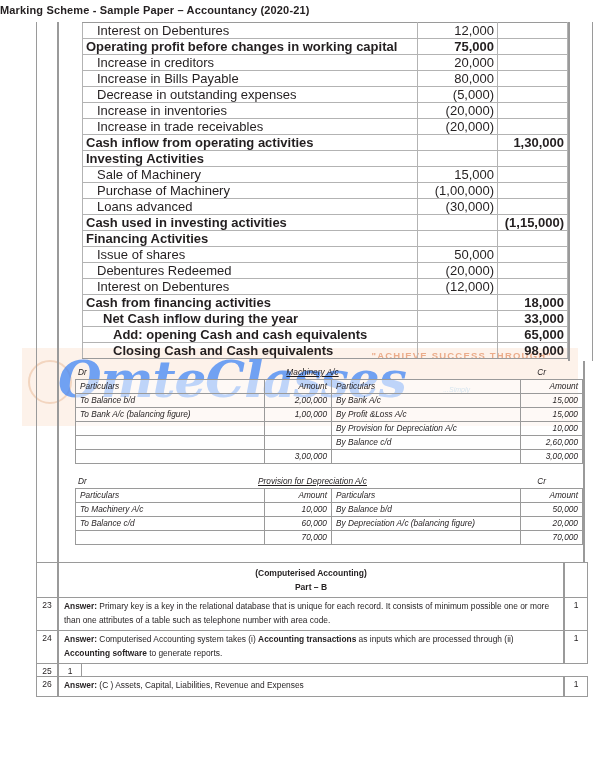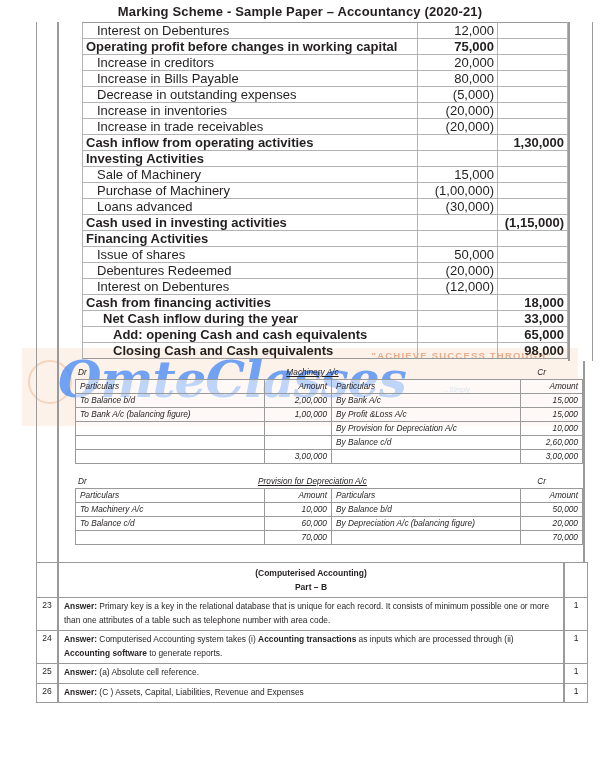--- a/index.html
+++ b/index.html
@@ -23,8 +23,7 @@
     top: 4px;
     left: 0;
     width: 600px;
-    text-align: center;
-    font-size: 13px;
+    font-size: 11px;
     font-weight: bold;
     letter-spacing: 0.15px;
   }

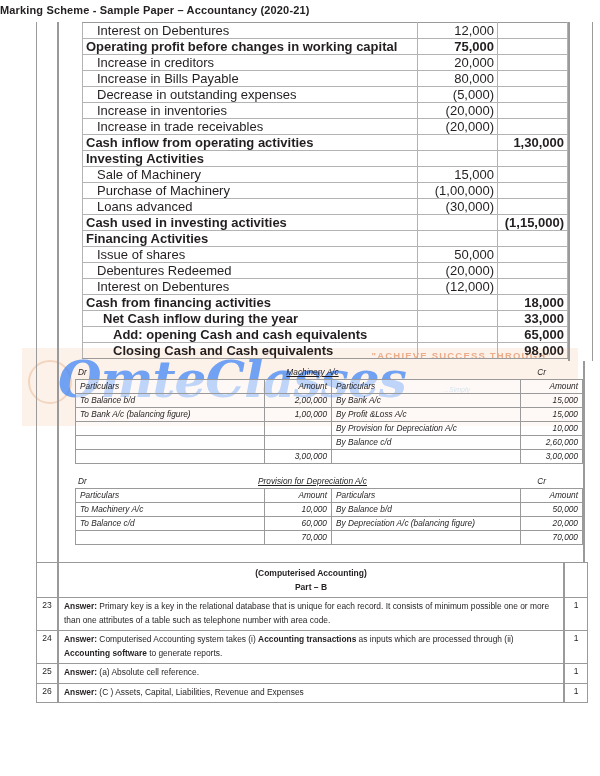--- a/index.html
+++ b/index.html
@@ -480,9 +480,6 @@
       </div>
       <div class="grid-row row-bd-top">
         <div class="col-q">25</div>
-        <div class="col-body body-sides">
-          <div class="ans-cell"><b>Answer:</b><span> (a) Absolute cell reference.</span></div>
-        </div>
         <div class="col-marks">1</div>
       </div>
       <div class="grid-row row-bd-top row-bd-bottom">

